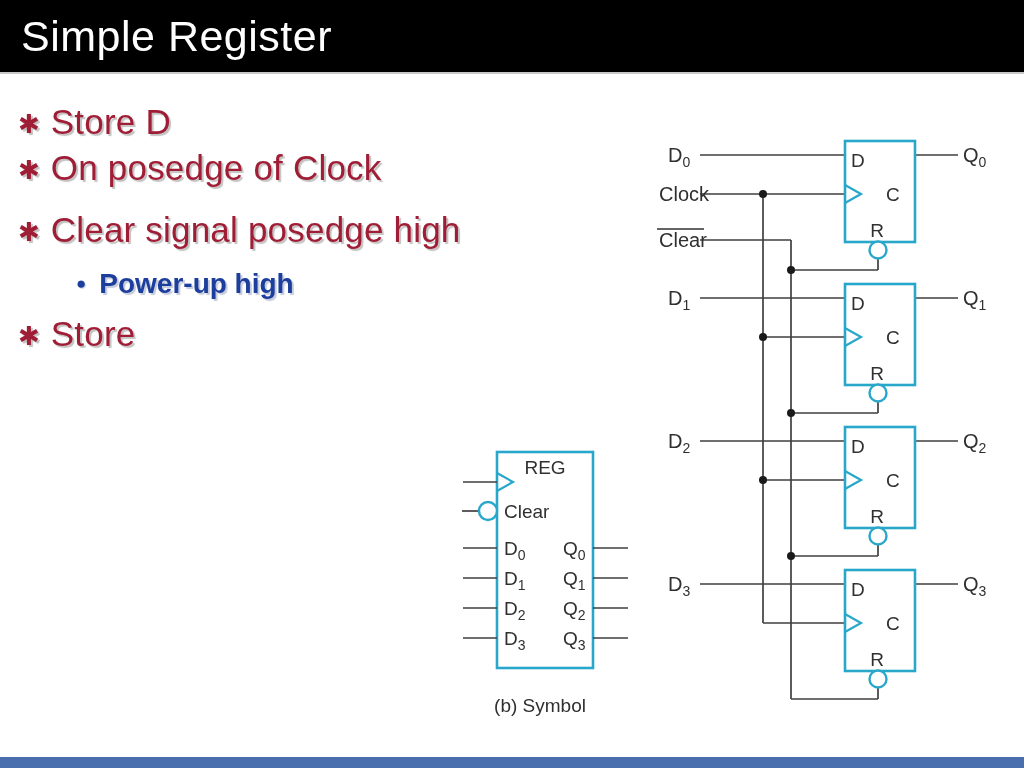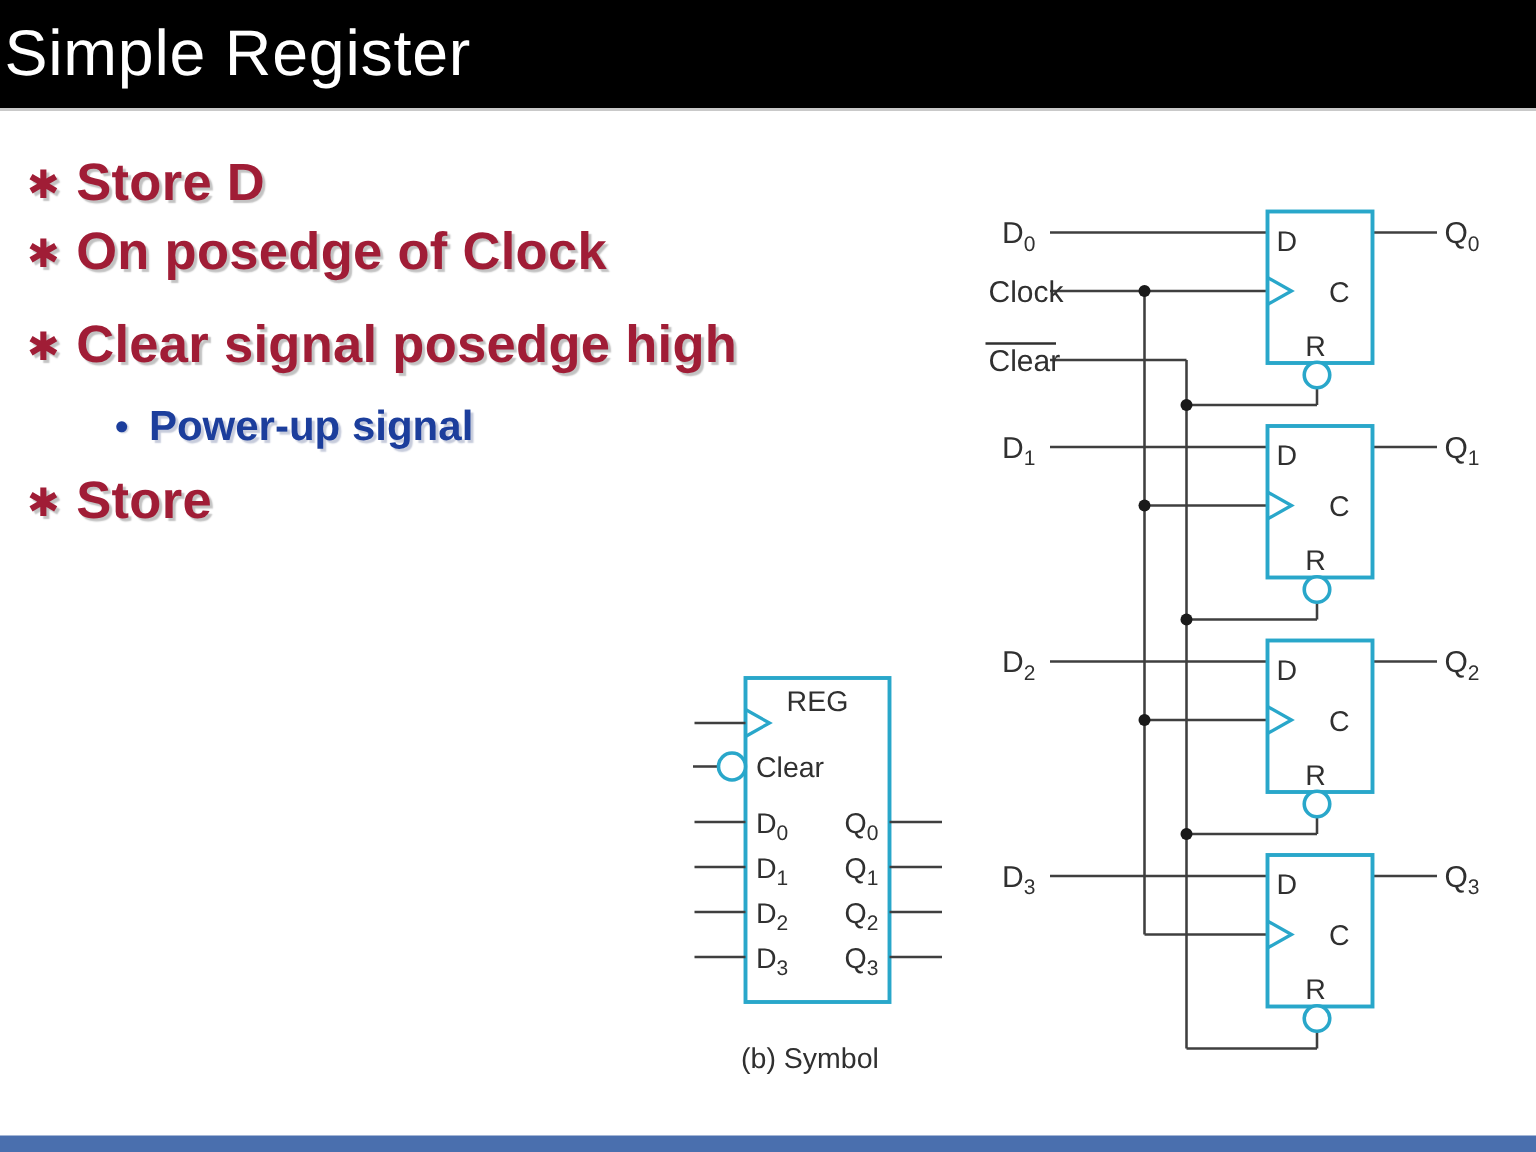--- a/index.html
+++ b/index.html
@@ -10,7 +10,7 @@
     background:var(--title-bg,#000);border-bottom:2px solid #c9c9c9;
     display:flex;align-items:center}
   .title{color:var(--title-fg,#fff);font-size:43px;font-weight:normal;
-    padding-left:3px;letter-spacing:.5px}
+    padding-left:21px;letter-spacing:.5px}
 
   .bullet-row{position:absolute;left:18px;white-space:nowrap}
   .bullet-row.sub{left:76px}

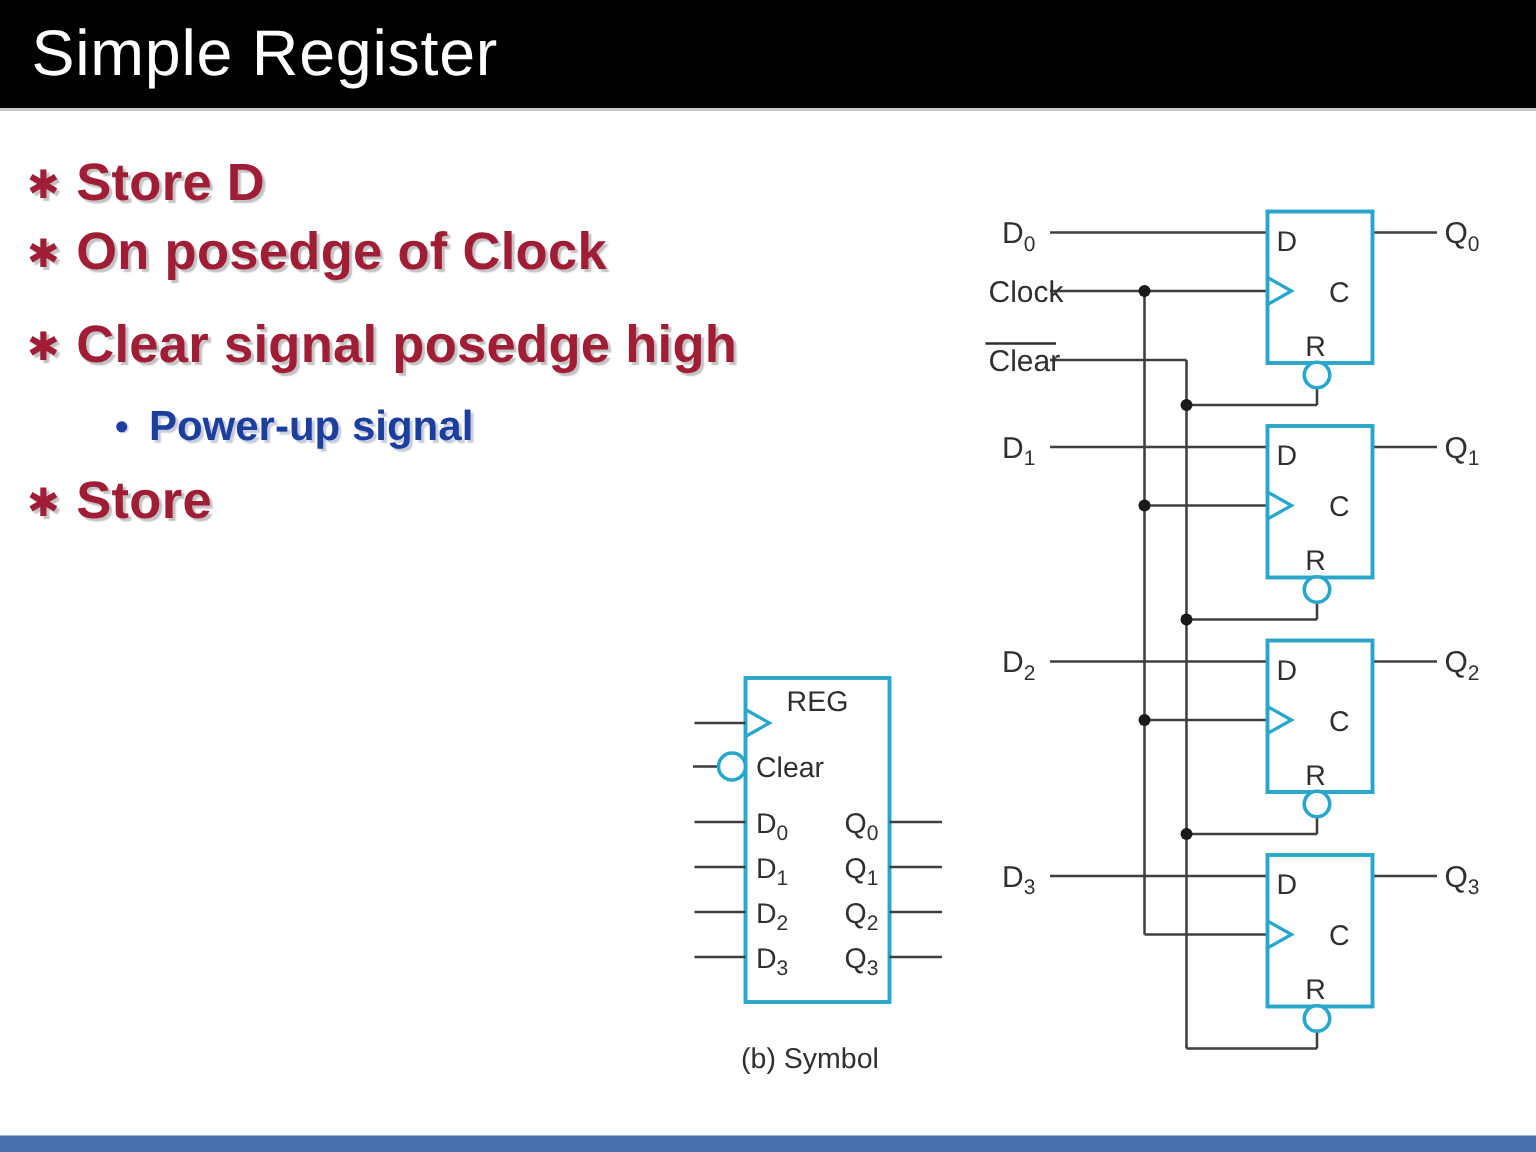--- a/index.html
+++ b/index.html
@@ -16,7 +16,7 @@
   .bullet-row.sub{left:76px}
   .b1{color:var(--red,#a01d36);font-size:26px;margin-right:11px;
     vertical-align:1px;text-shadow:2px 2px 1px #c2c2c2}
-  .t1{color:var(--red,#a01d36);font-size:35px;font-weight:bold;
+  .t1{color:var(--red,#a01d36);font-size:35px;font-weight:normal;
     text-shadow:2px 2px 1px #c2c2c2;letter-spacing:.2px}
   .b2{color:var(--blue,#1c3e9c);font-size:17px;margin-right:13px;
     vertical-align:4px;text-shadow:1px 1px 1px #c6cbdb}

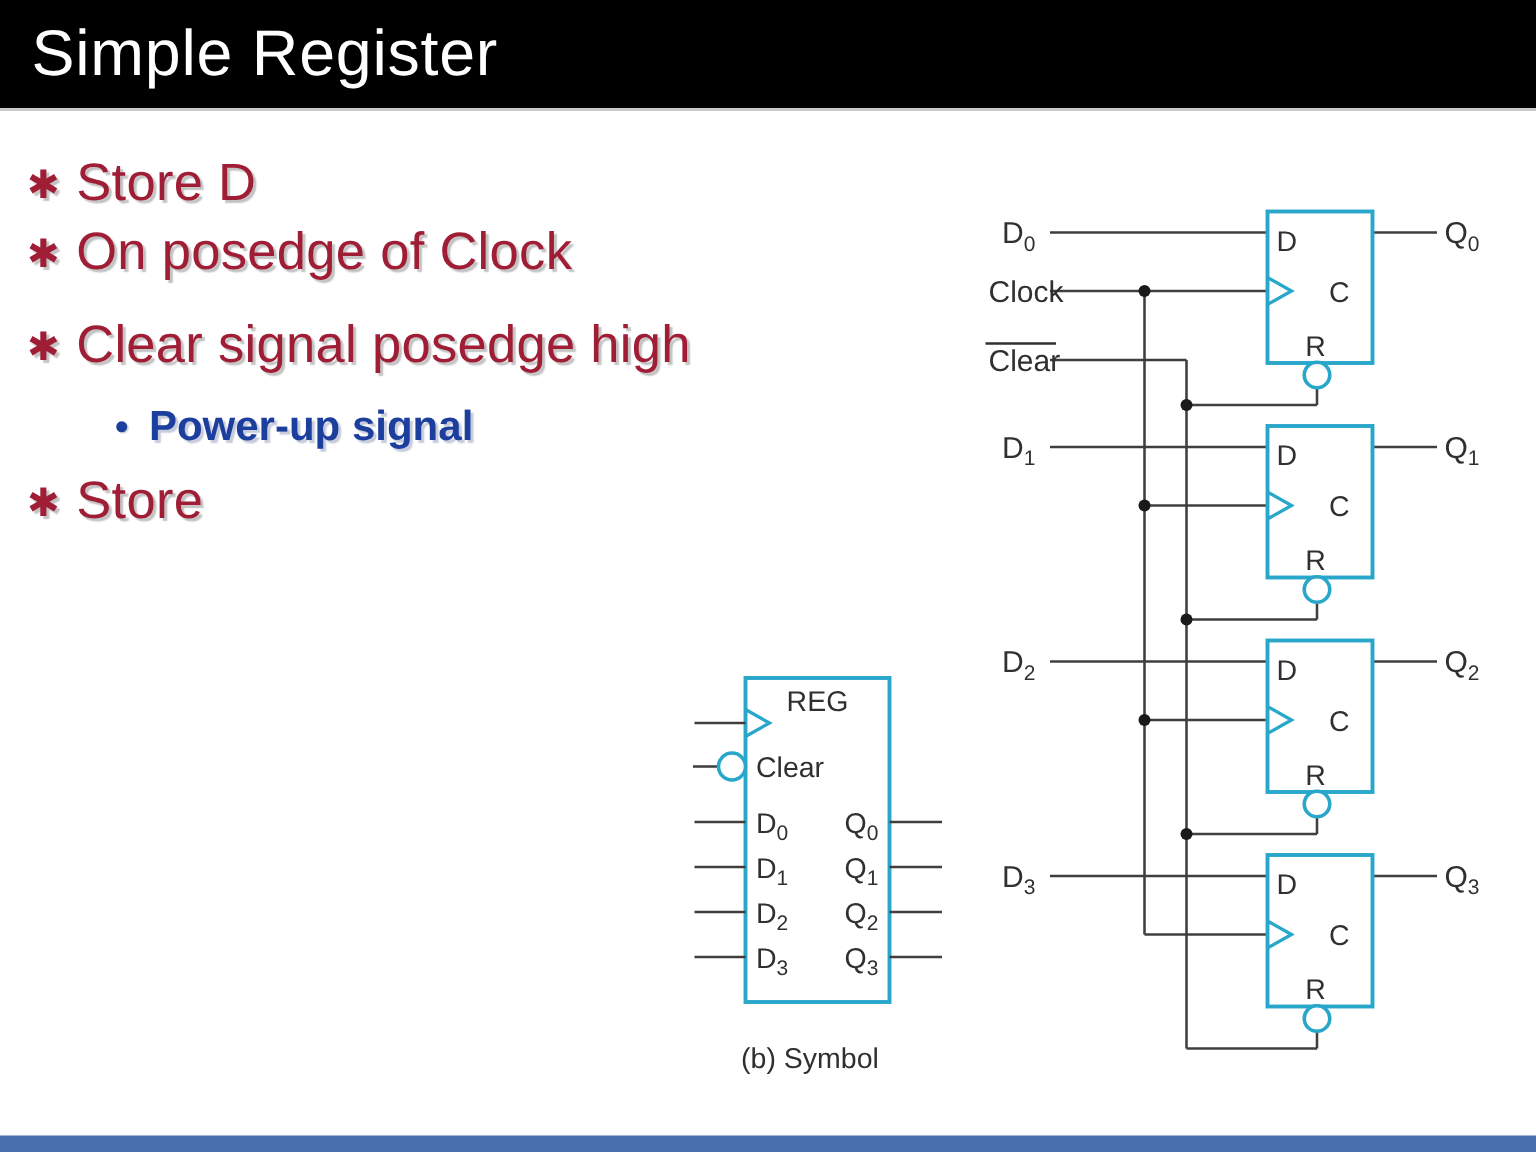--- a/index.html
+++ b/index.html
@@ -49,7 +49,7 @@
     <span class="b1">✱</span><span class="t1">Clear signal posedge high</span>
   </div>
   <div class="bullet-row sub" style="top:268px">
-    <span class="b2">●</span><span class="t2">Power-up signal</span>
+    <span class="b2">●</span><span class="t2">Power-up high</span>
   </div>
   <div class="bullet-row" style="top:314px">
     <span class="b1">✱</span><span class="t1">Store</span>

